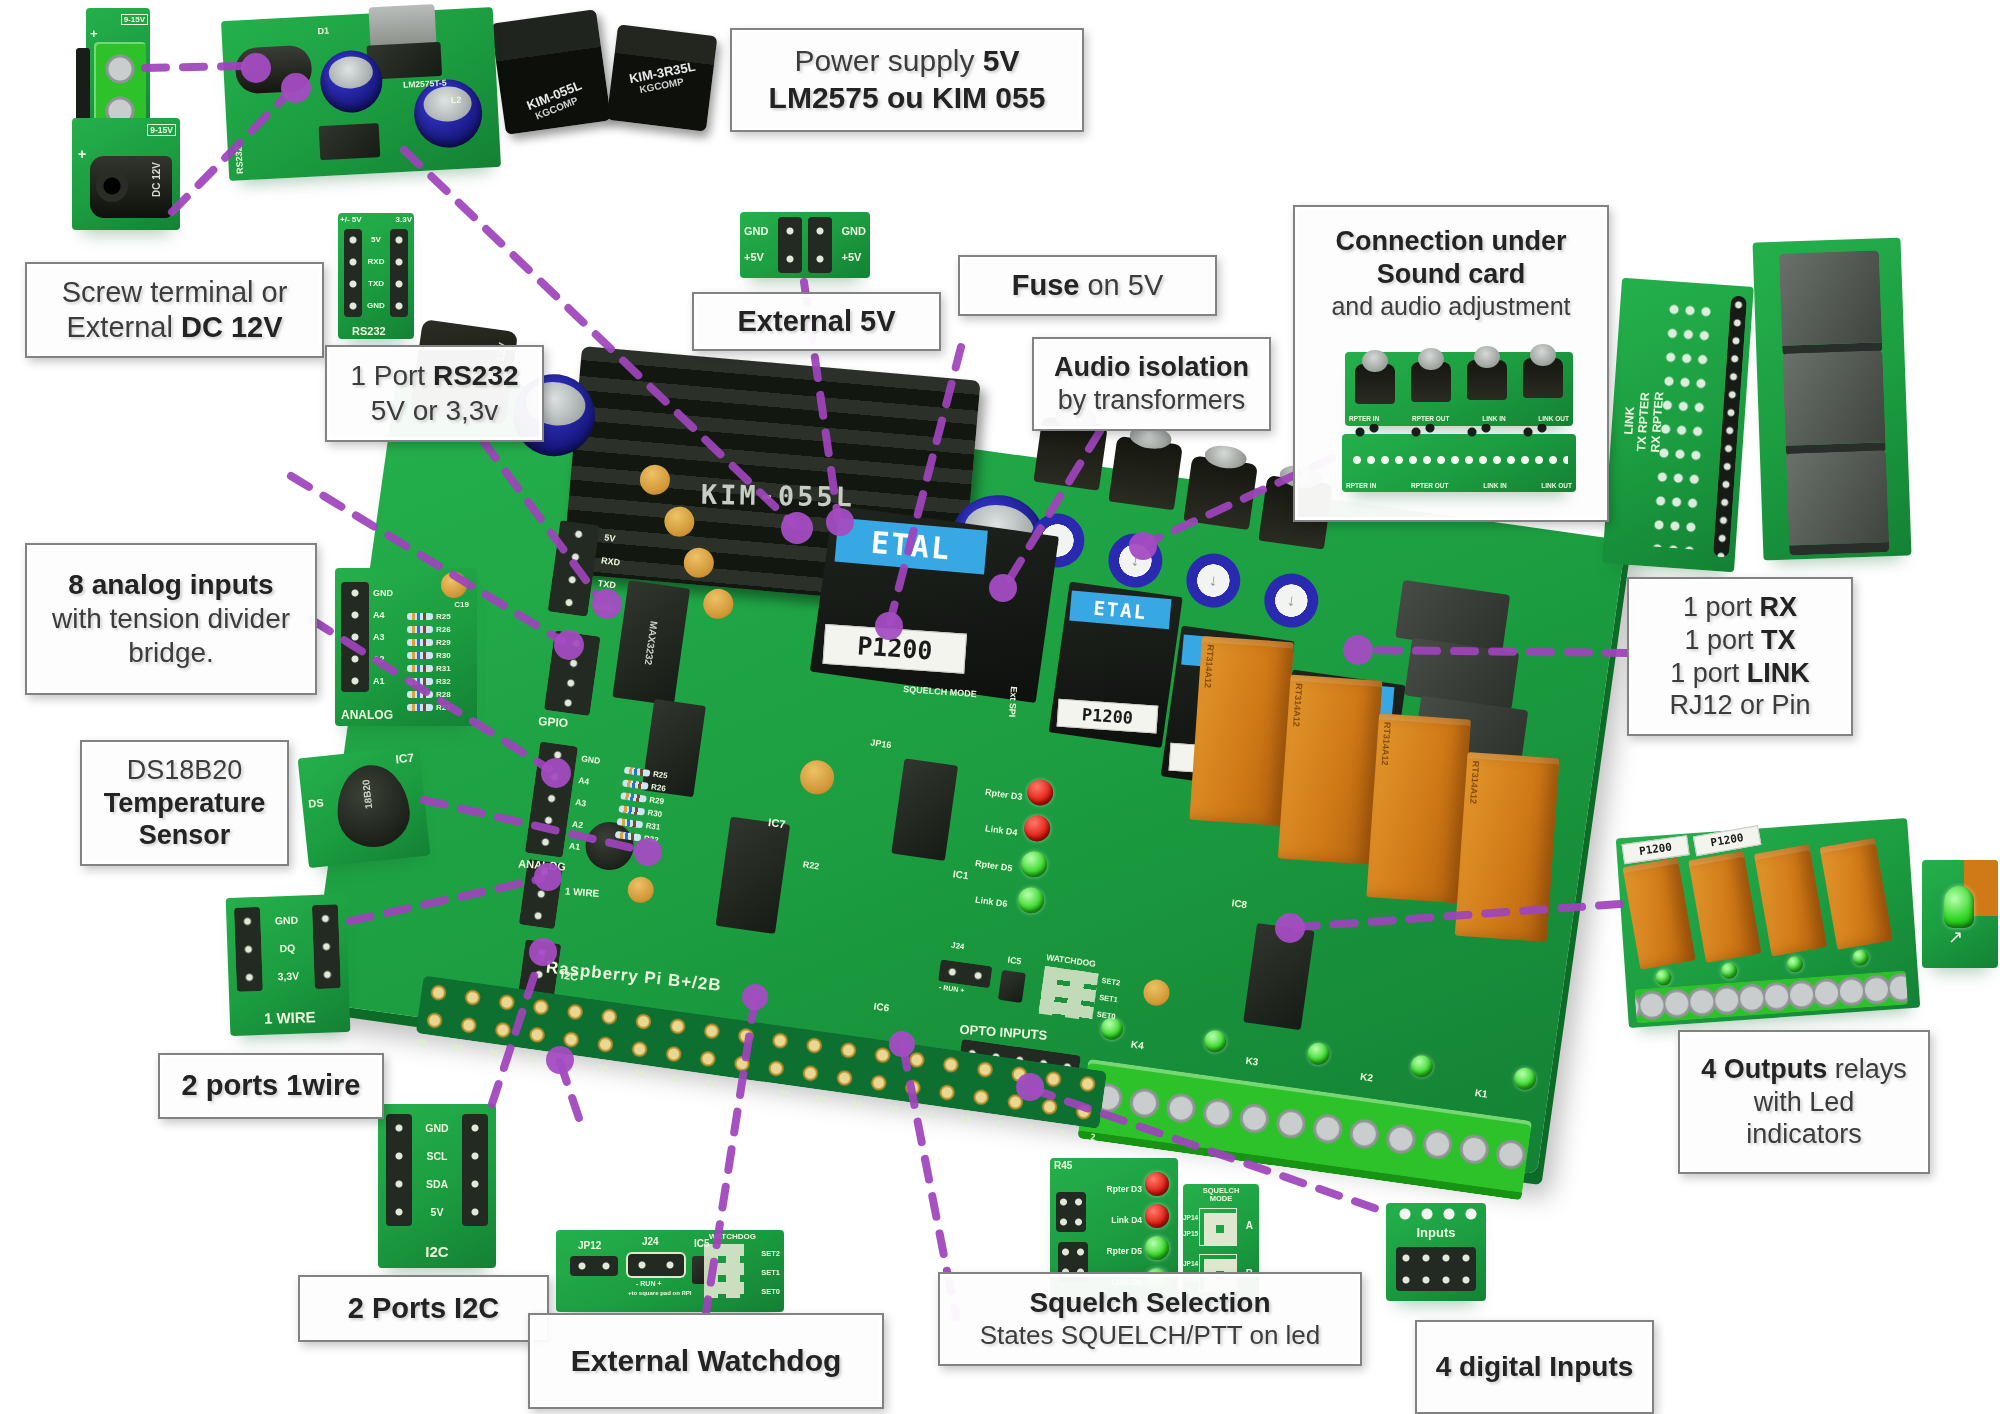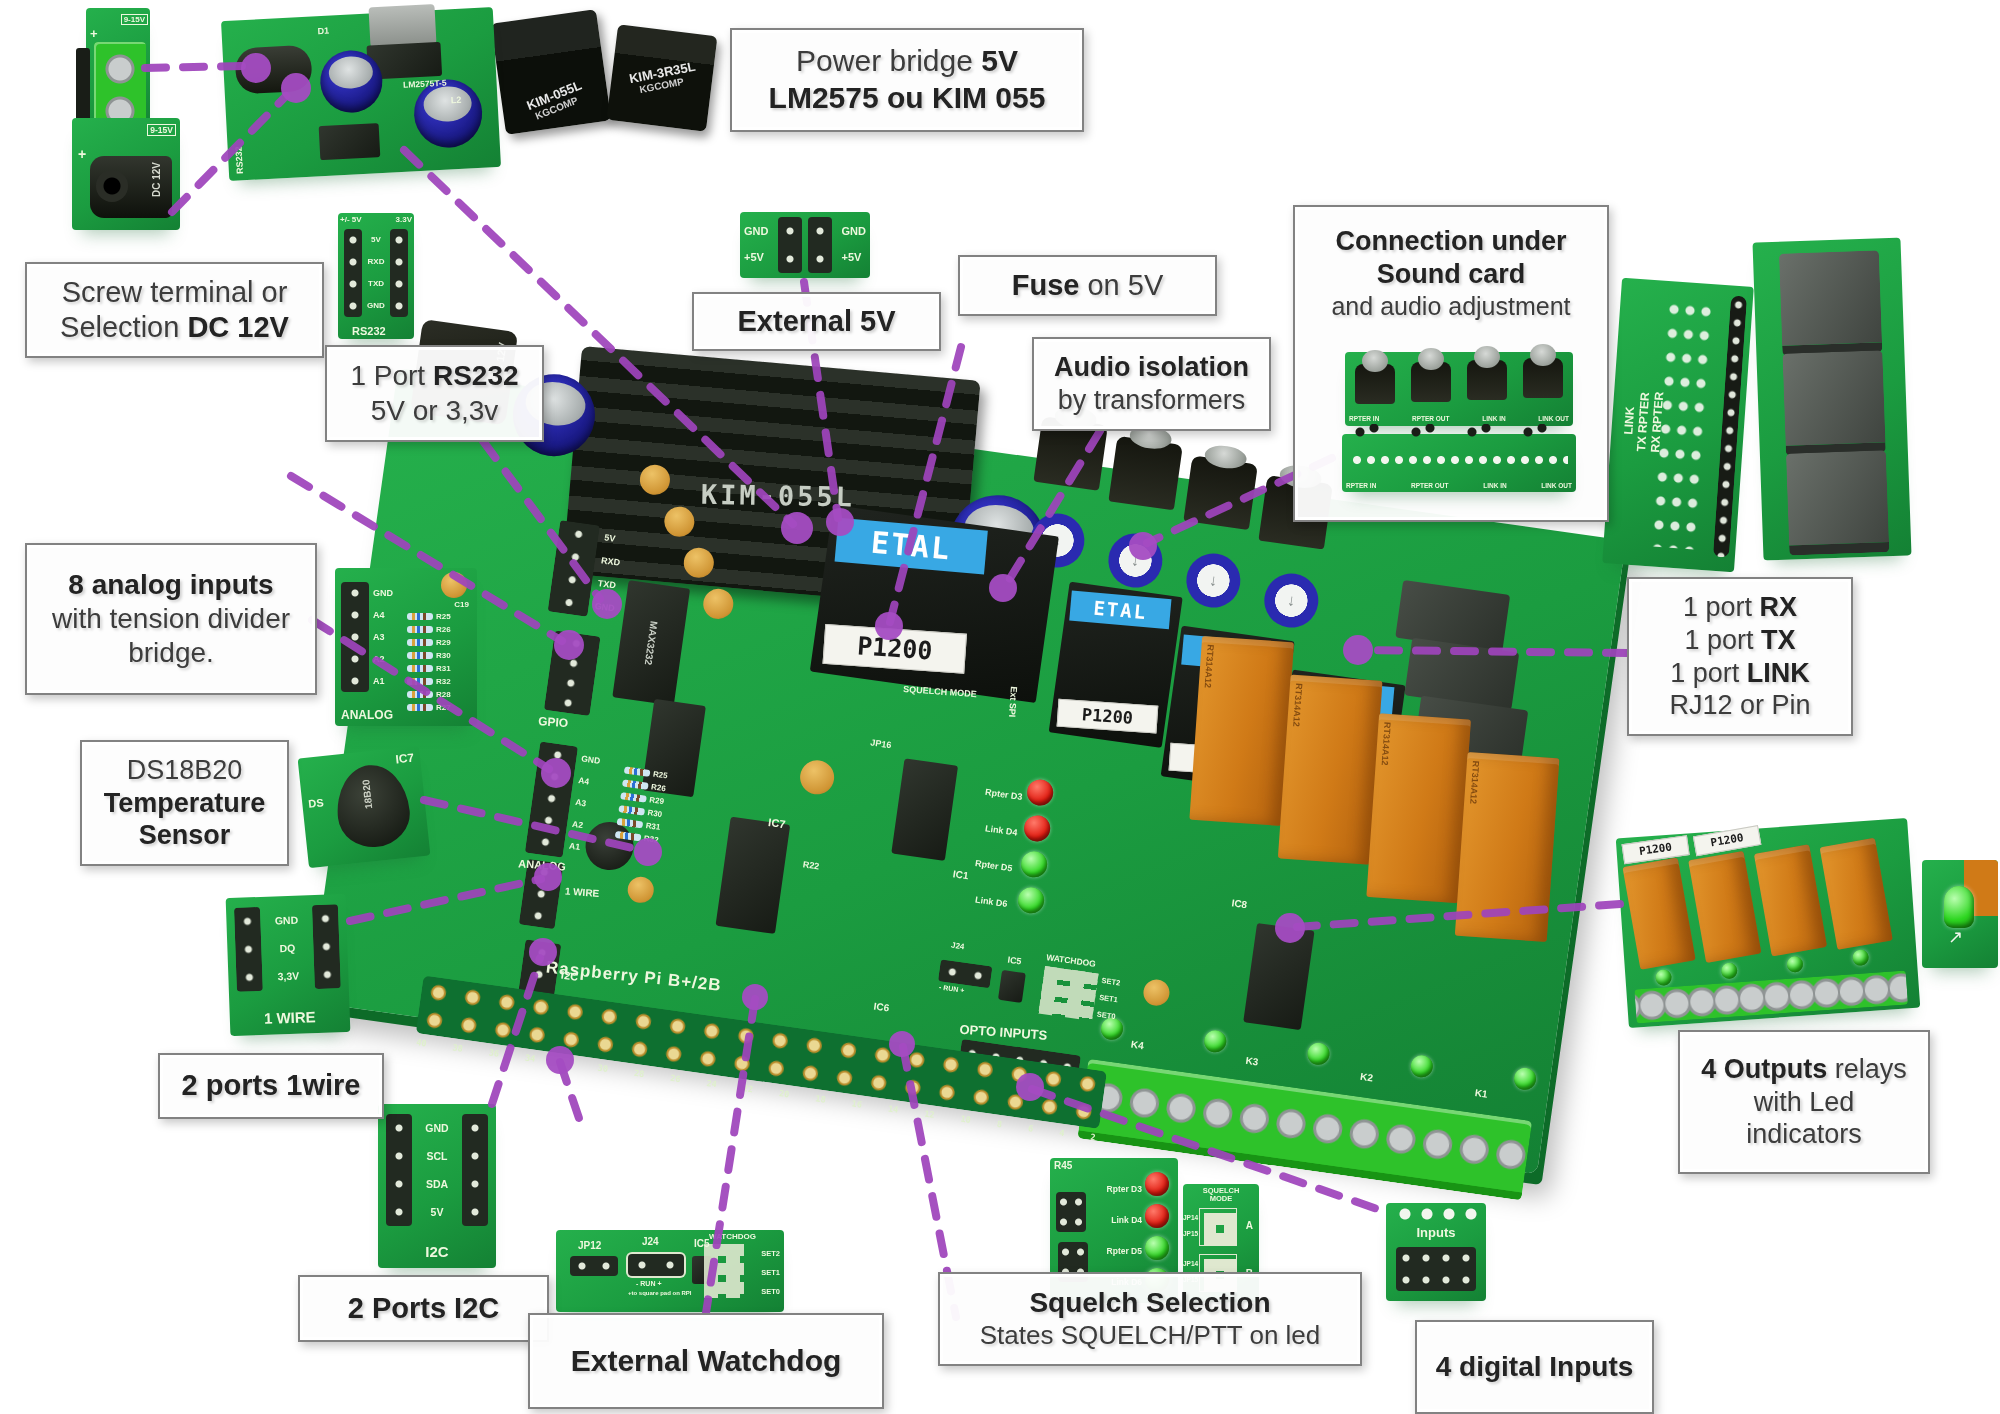--- a/index.html
+++ b/index.html
@@ -537,7 +537,7 @@
   </div>
 
   <div class="callout" style="left:730px;top:28px;width:350px;height:100px;font-size:30px;">
-    <div><span>Power bridge </span><b>5V</b></div>
+    <div><span>Power supply </span><b>5V</b></div>
     <div><b>LM2575 ou KIM 055</b></div>
   </div>
 

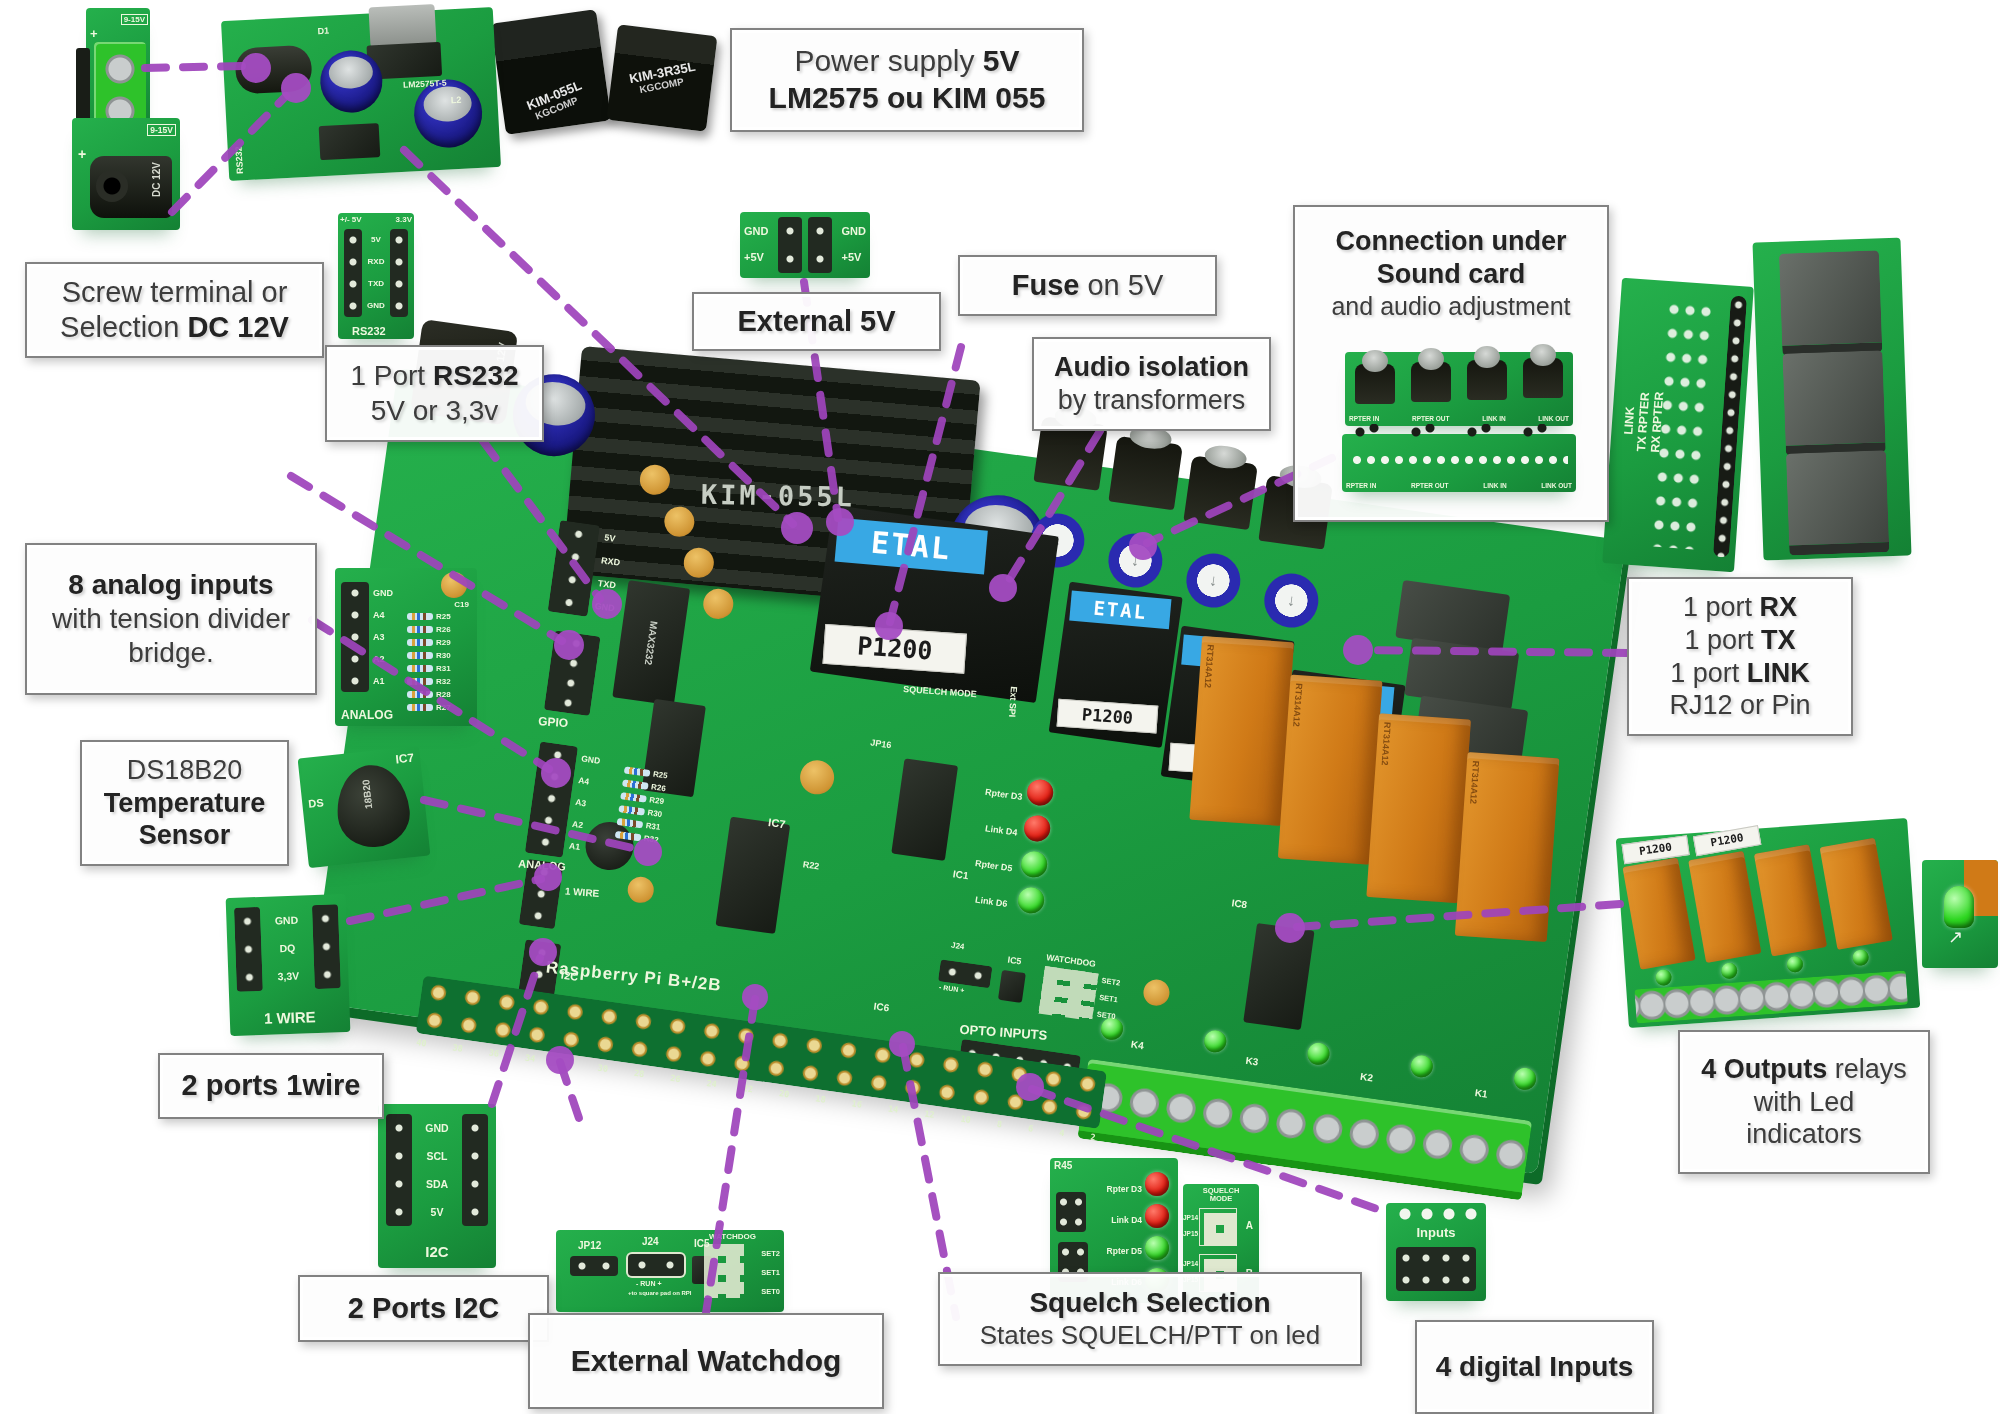--- a/index.html
+++ b/index.html
@@ -533,7 +533,7 @@
 
   <div class="callout" style="left:25px;top:262px;width:295px;height:92px;font-size:29px;">
     <div><span>Screw terminal or</span></div>
-    <div><span>Selection </span><b>DC 12V</b></div>
+    <div><span>External </span><b>DC 12V</b></div>
   </div>
 
   <div class="callout" style="left:730px;top:28px;width:350px;height:100px;font-size:30px;">

